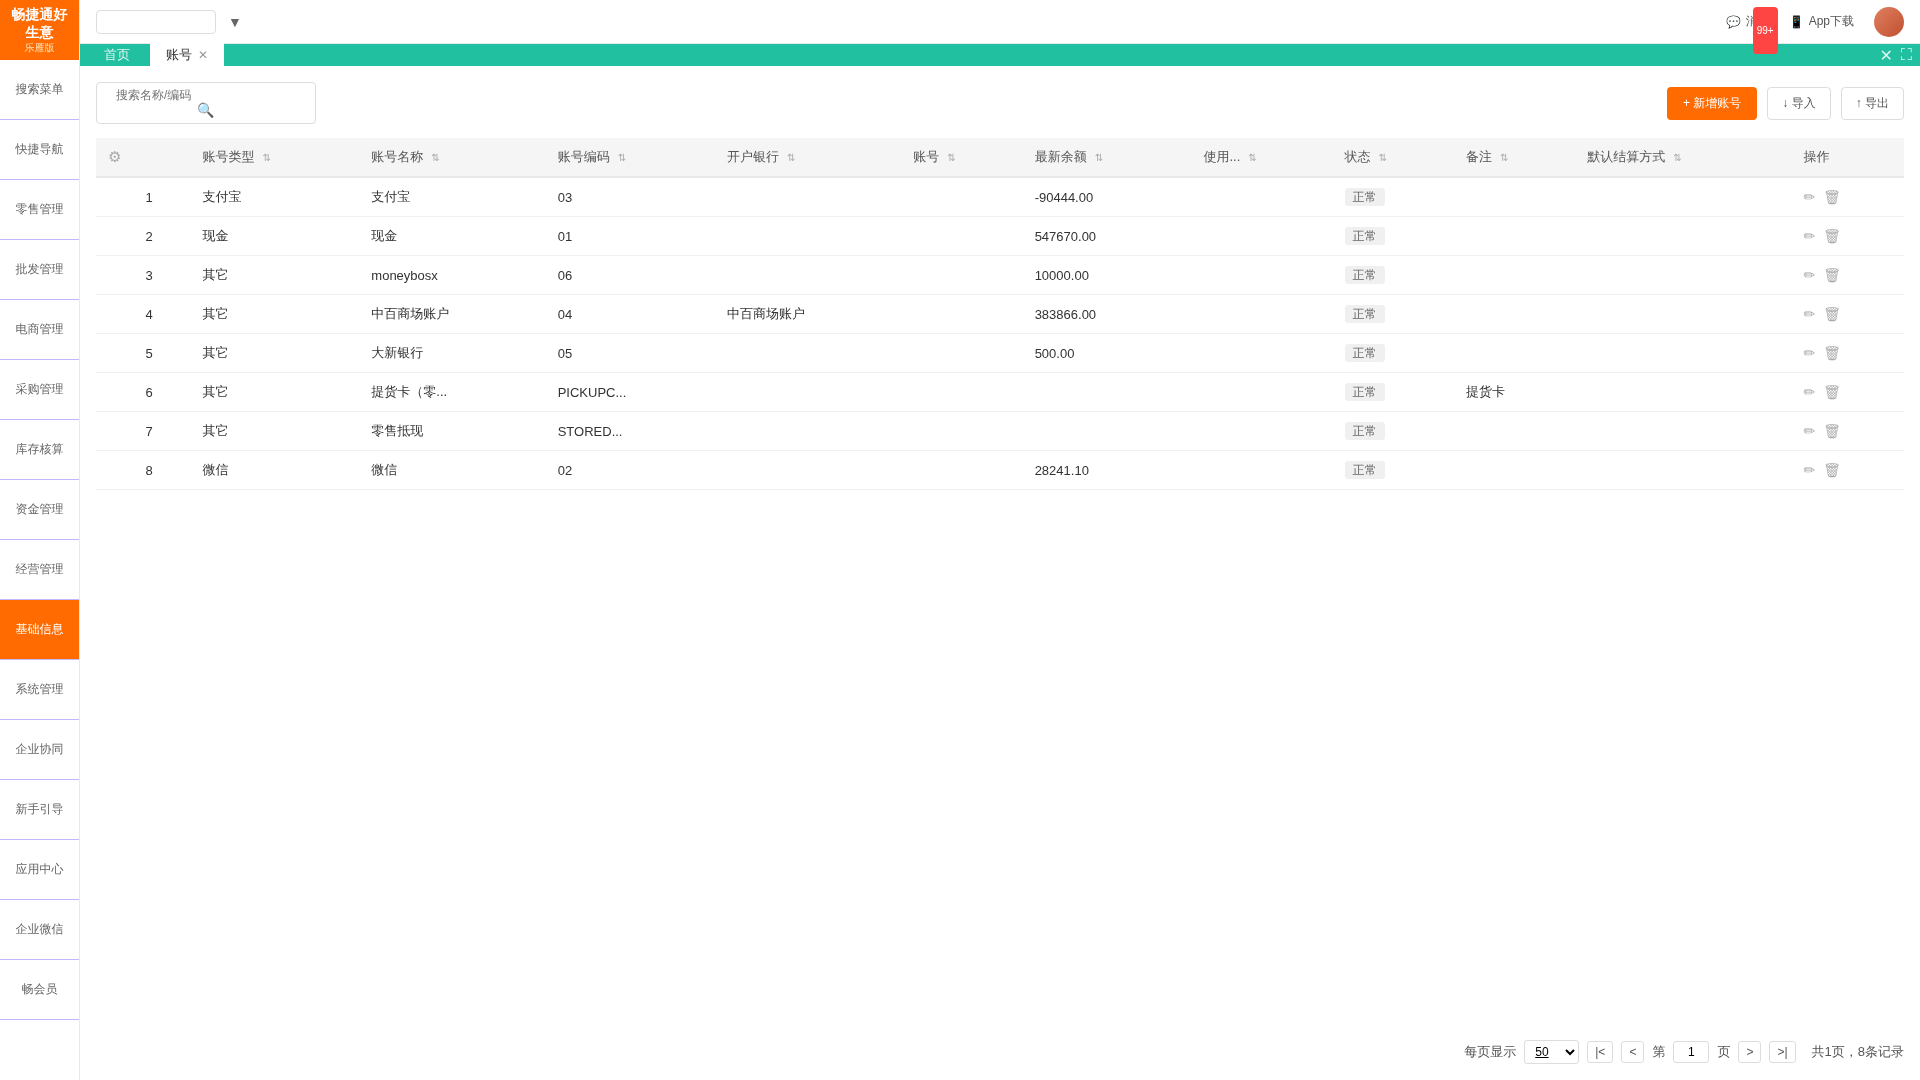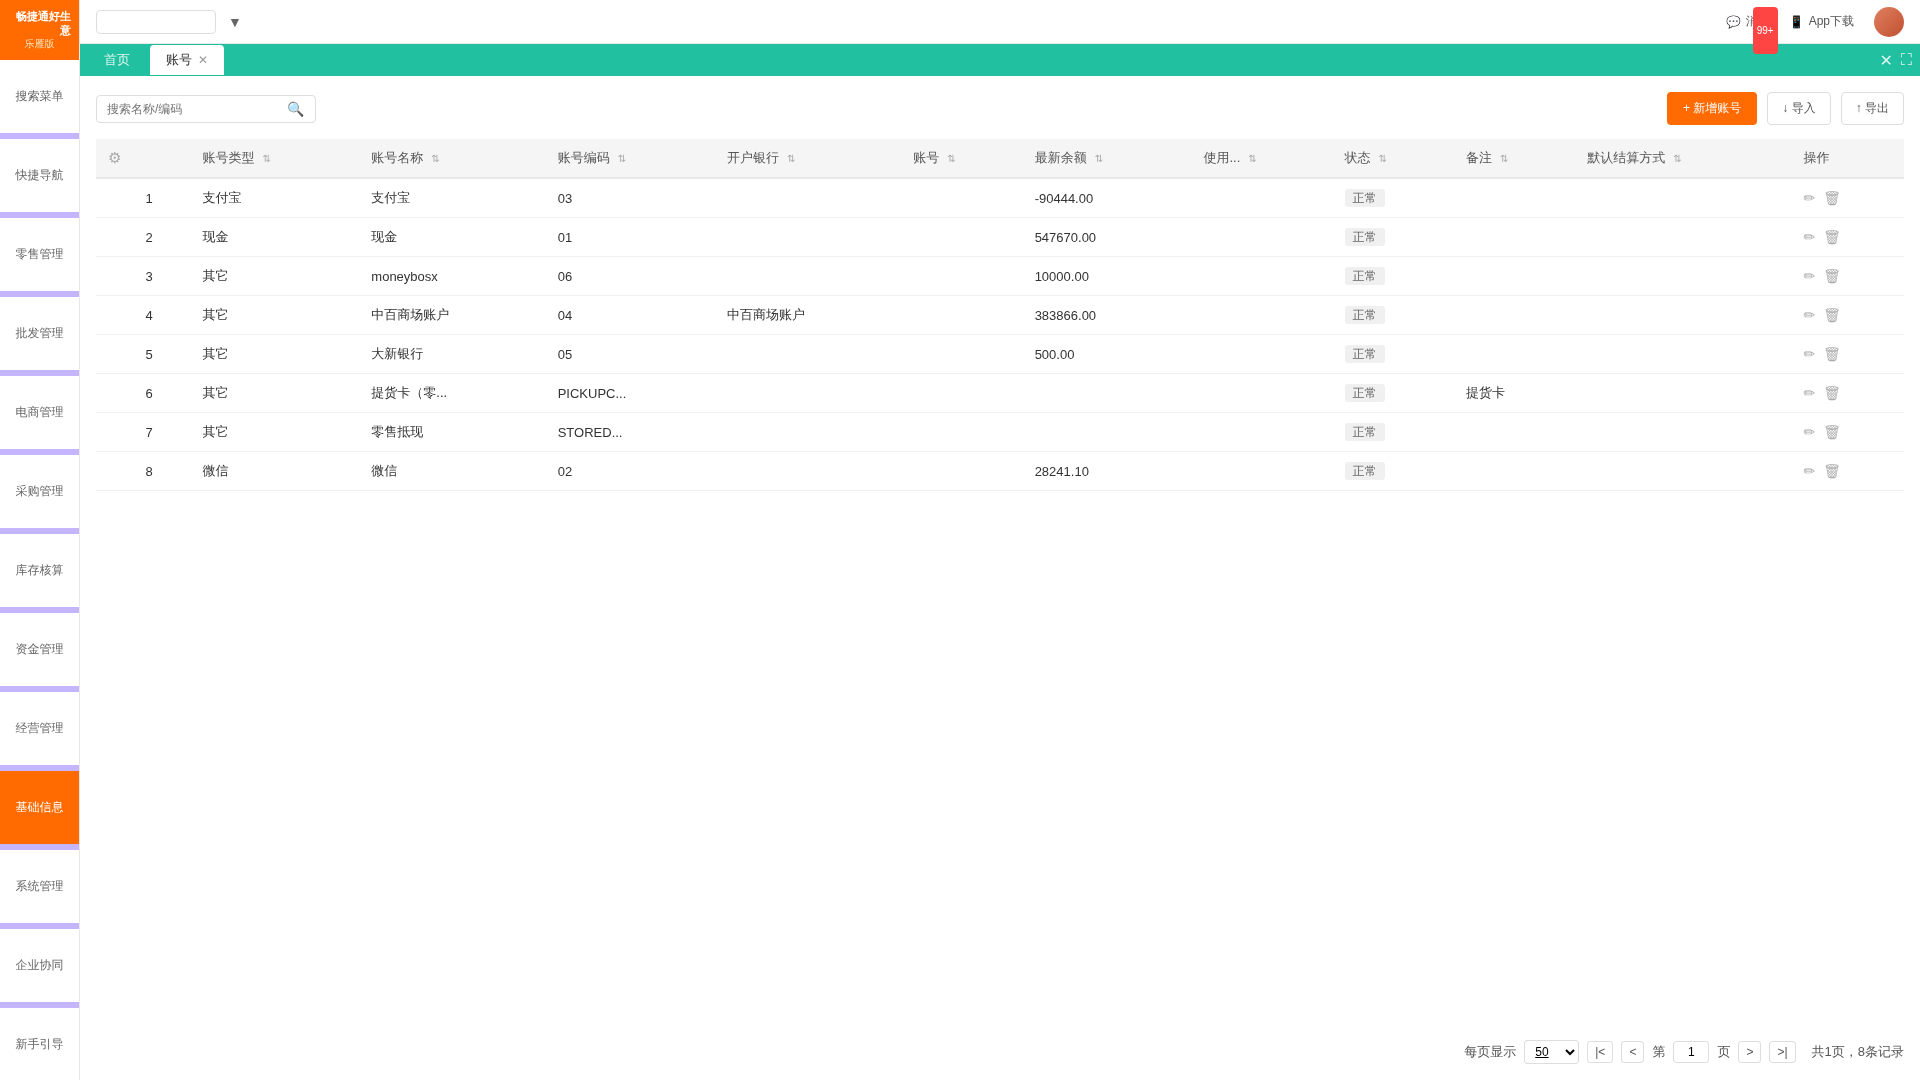--- a/index.html
+++ b/index.html
@@ -25,9 +25,9 @@
     }
     .sidebar-logo-text {
       color: #fff;
-      font-size: 11px;
+      font-size: 14px;
       font-weight: bold;
-      text-align: right;
+      text-align: center;
       line-height: 1.3;
     }
     .sidebar-logo-sub {

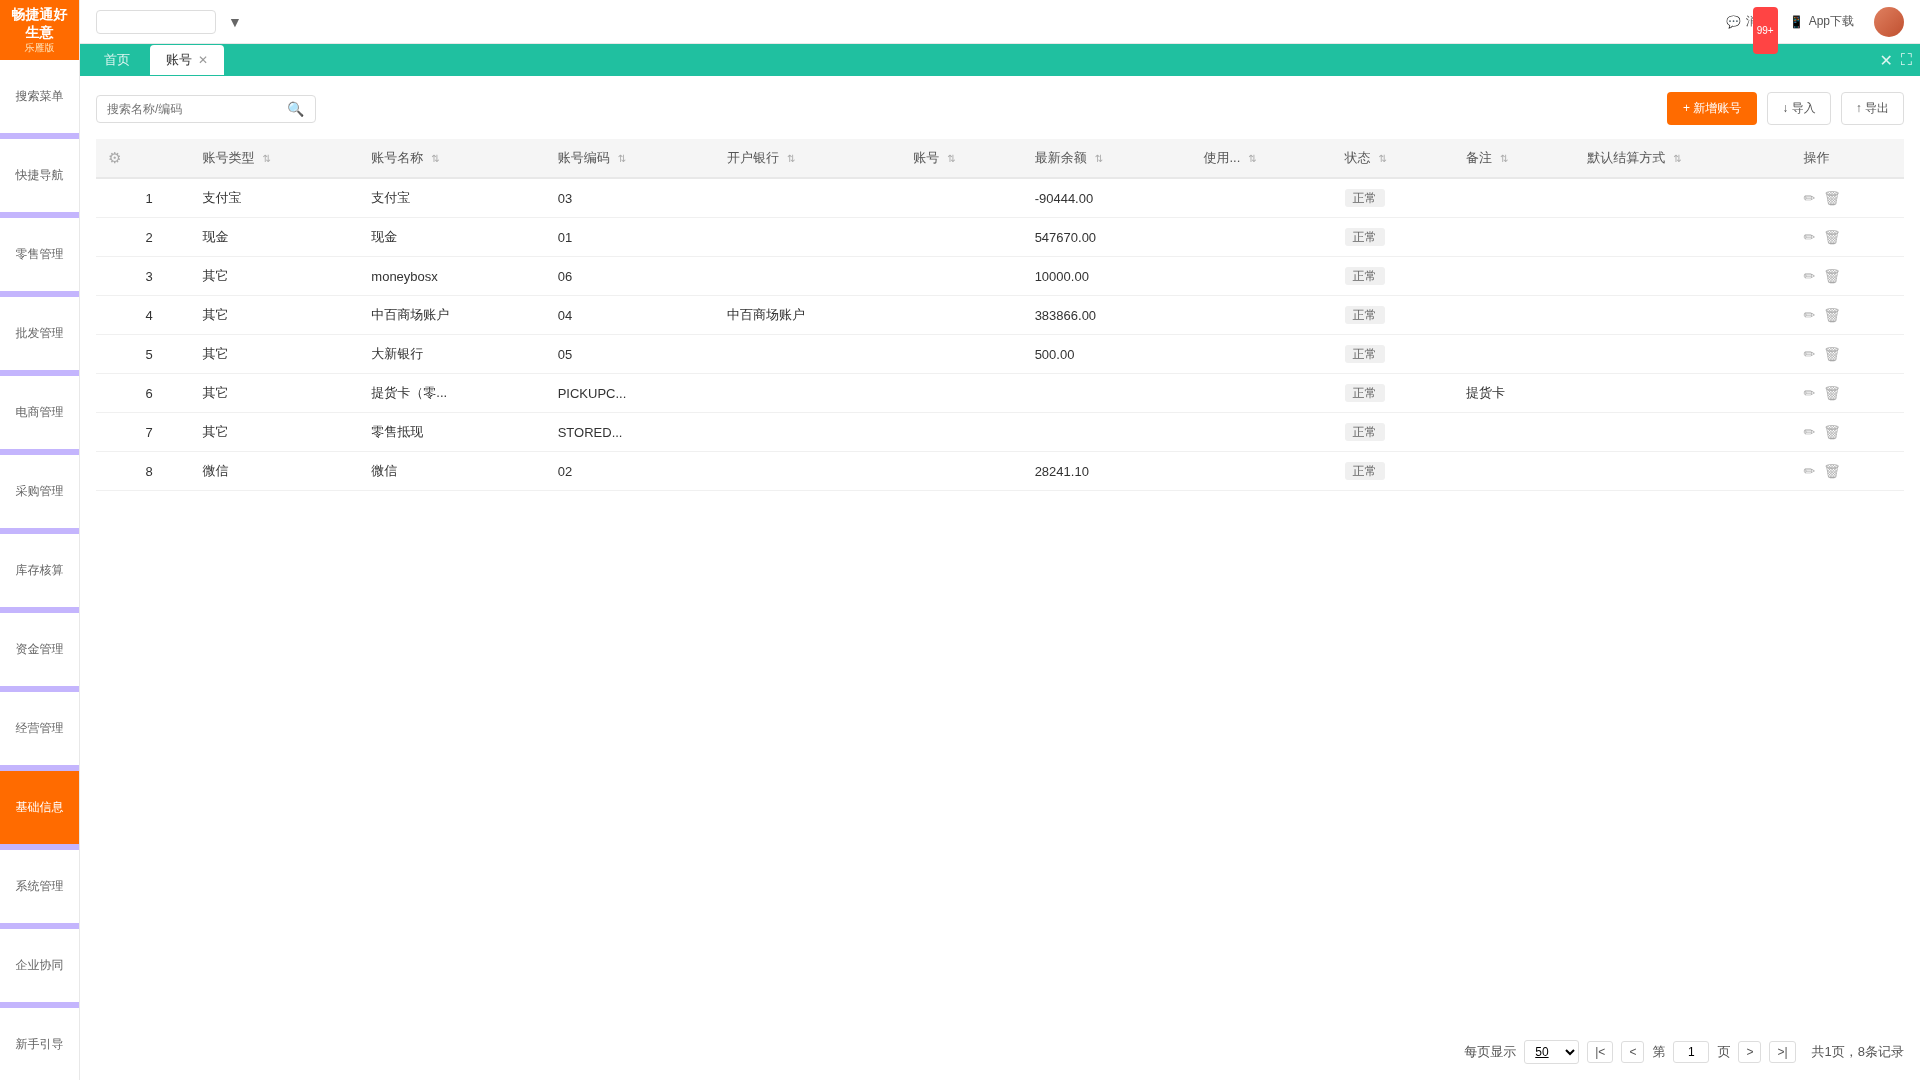--- a/index.html
+++ b/index.html
@@ -123,7 +123,7 @@
 
     
     .tab-bar {
-      height: 32px;
+      height: 22px;
       background: #20c0a0;
       display: flex;
       align-items: center;

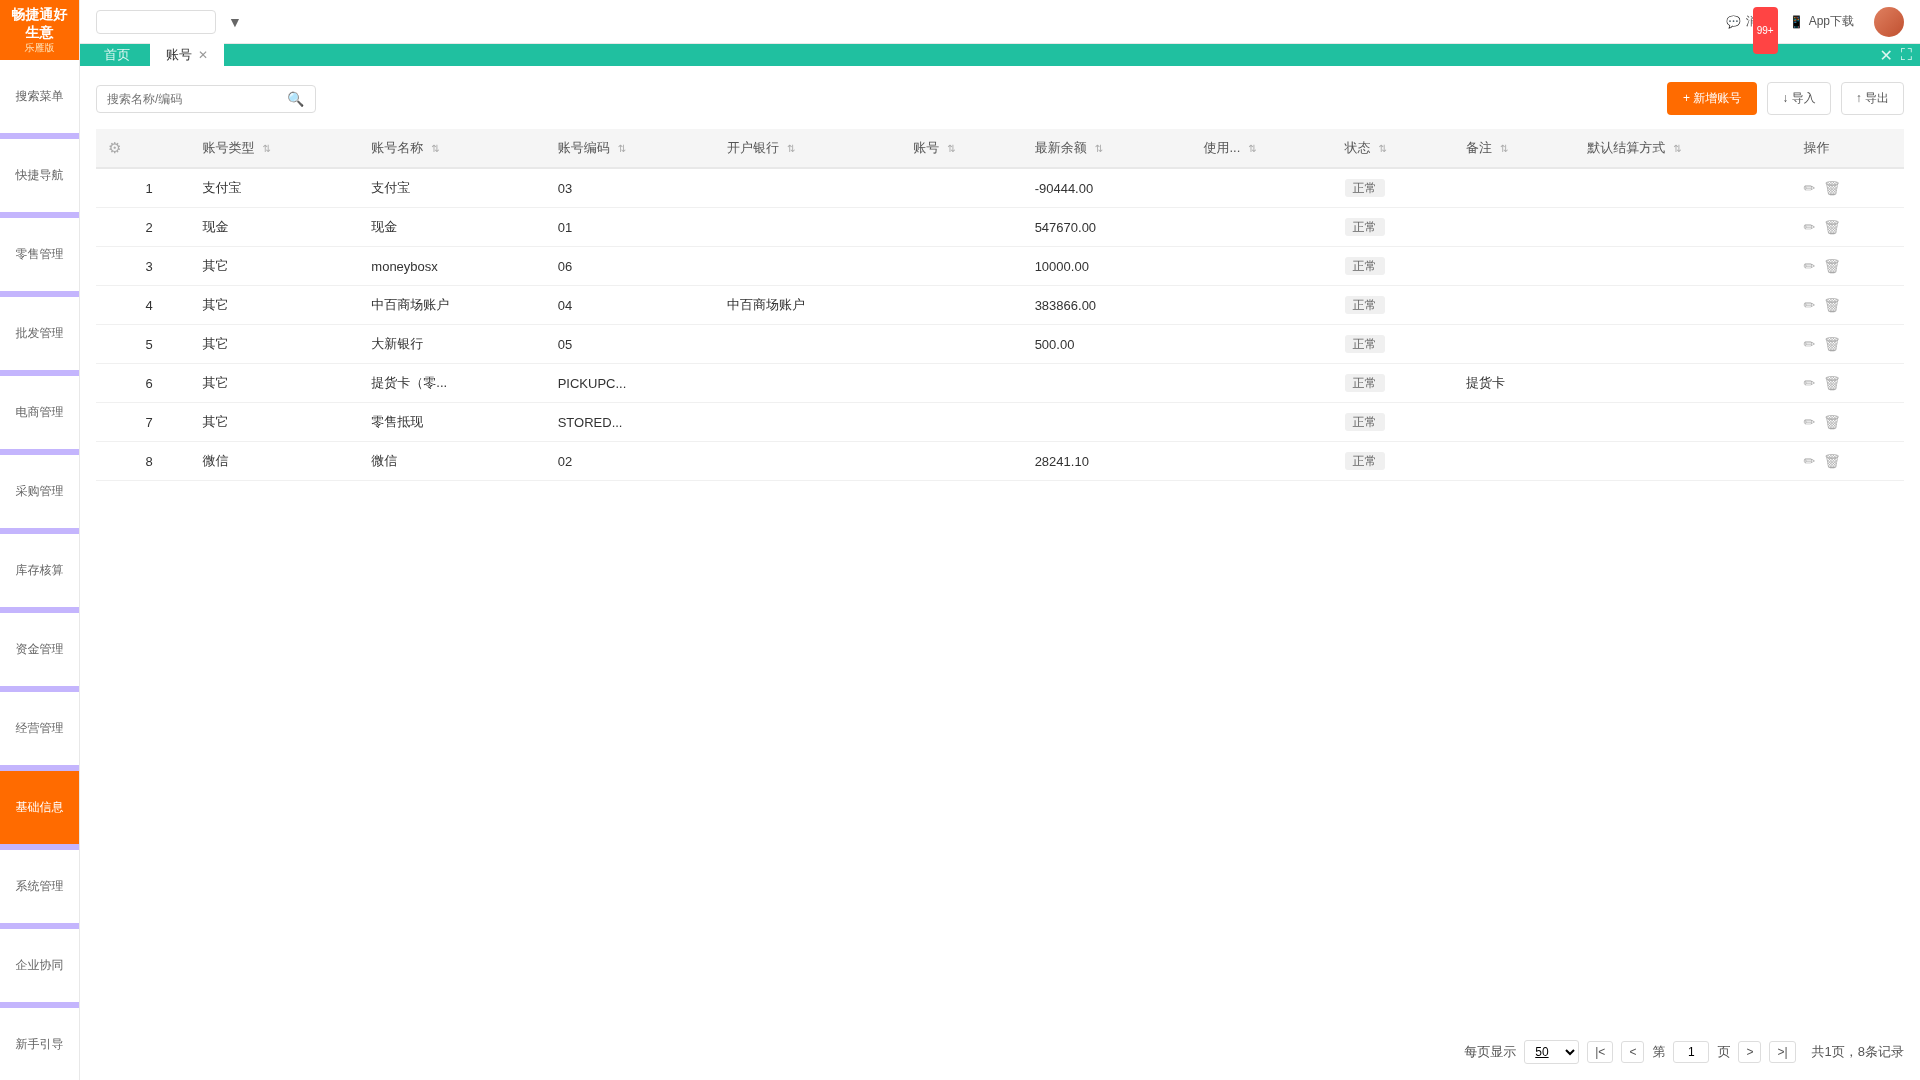--- a/index.html
+++ b/index.html
@@ -35,12 +35,12 @@
       font-size: 10px;
     }
     .sidebar-item {
-      padding: 28px 8px;
+      padding: 21px 8px;
       text-align: center;
       cursor: pointer;
       color: #666;
       font-size: 12px;
-      border-bottom: 6px solid #c4b5fd;
+      border-bottom: 1px solid #c4b5fd;
     }
     .sidebar-item.active { background: #ff6b00; color: #fff; }
 

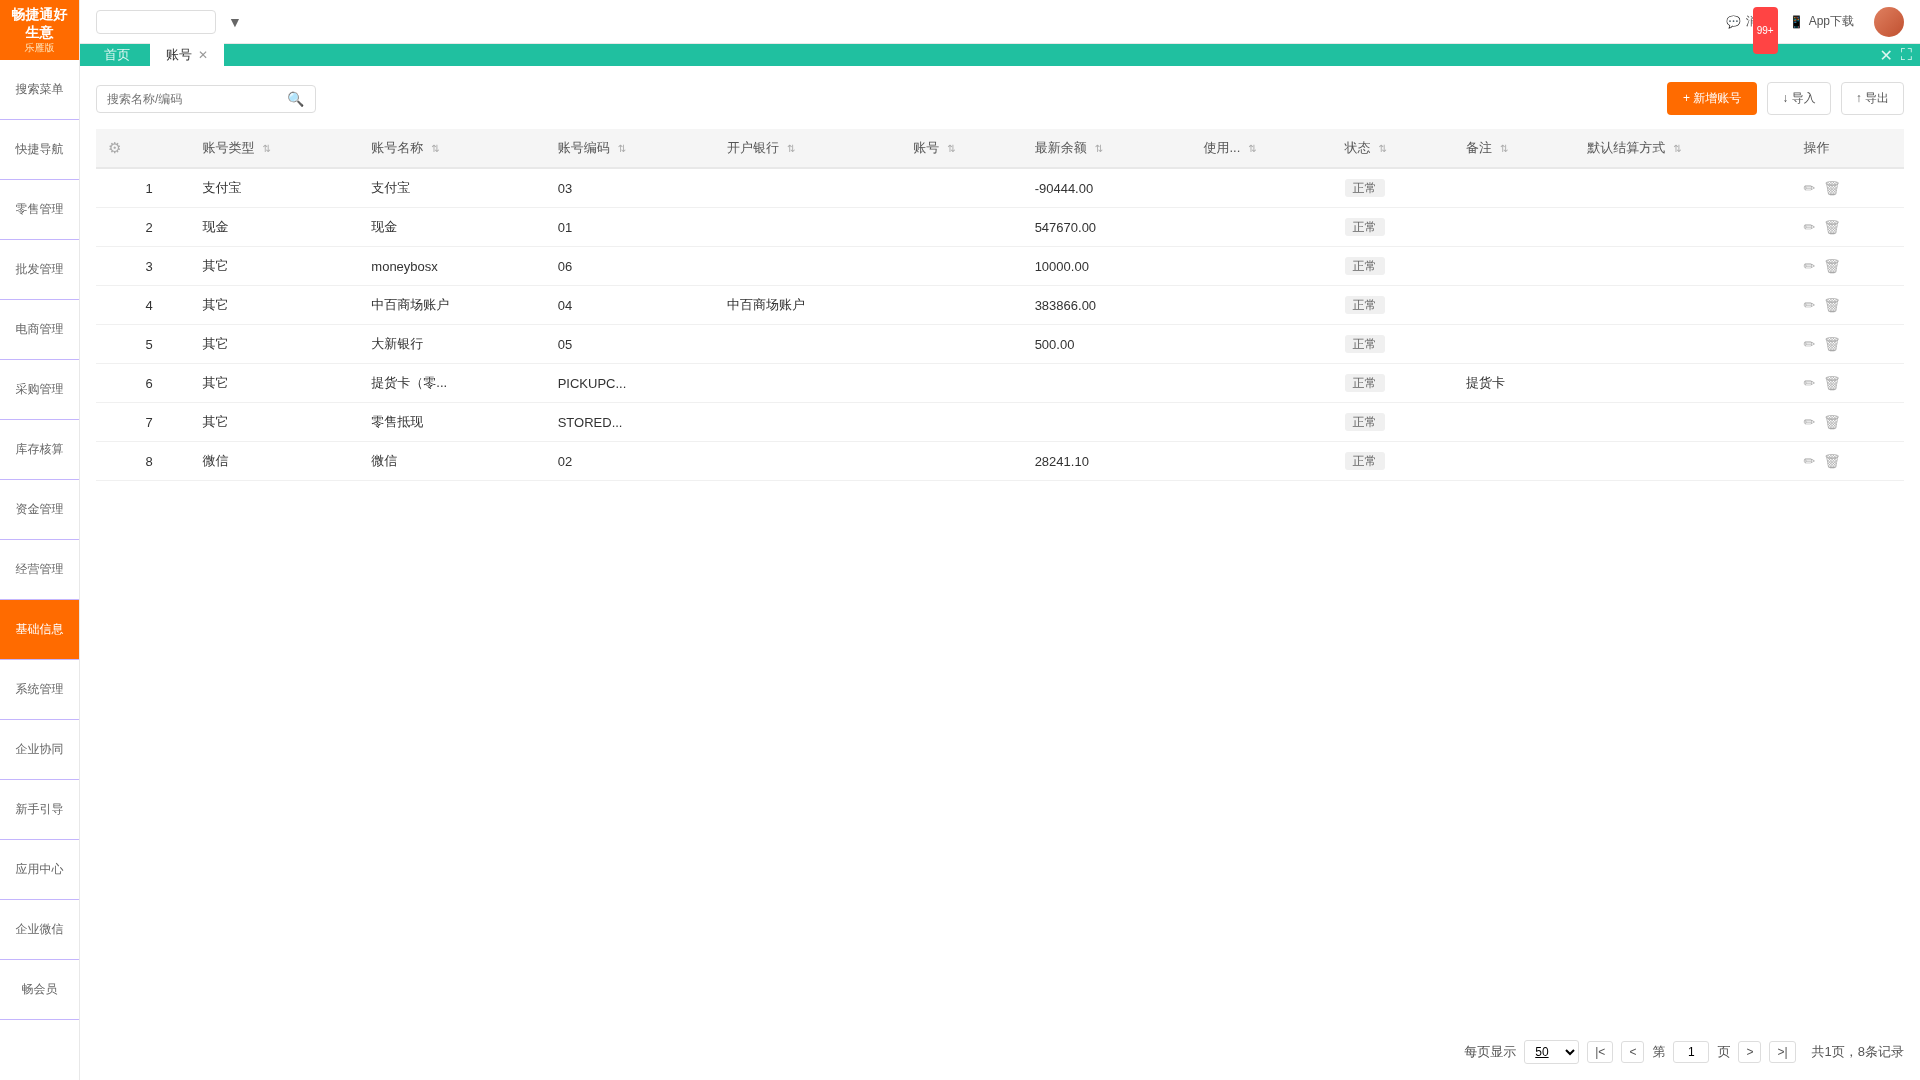--- a/index.html
+++ b/index.html
@@ -186,6 +186,7 @@
       border-radius: 4px;
       padding: 5px 10px;
       width: 220px;
+      flex-direction: column;
     }
     .search-wrap input {
       border: none;

